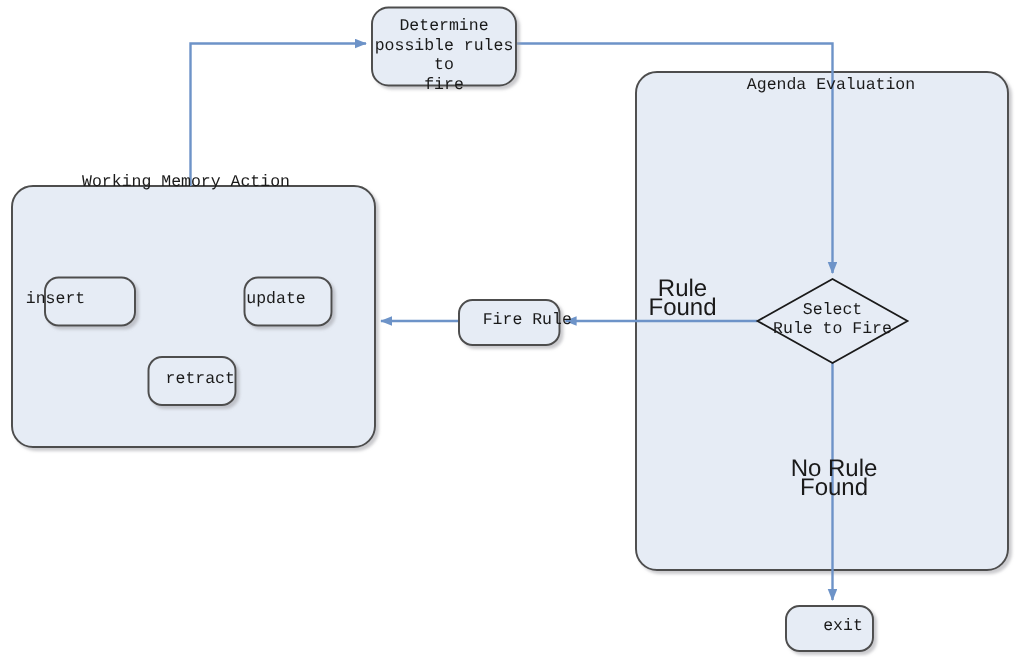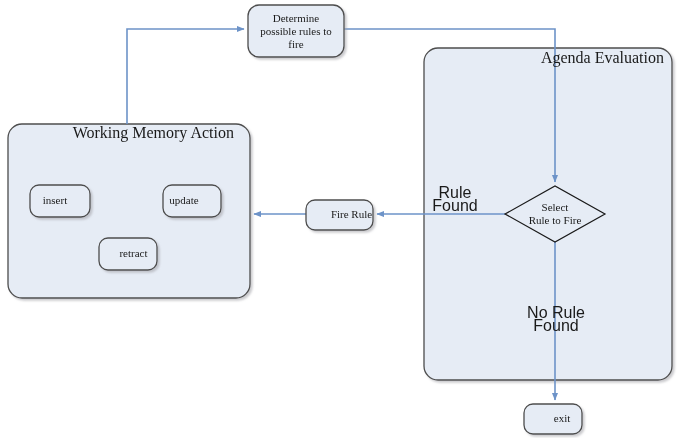--- a/index.html
+++ b/index.html
@@ -25,7 +25,7 @@
     position: absolute;
     text-align: center;
     color: #1a1a1a;
-    font-family: Liberation Serif, serif;
+    font-family: Liberation Mono, monospace;
     pointer-events: none;
     white-space: pre-line;
   }

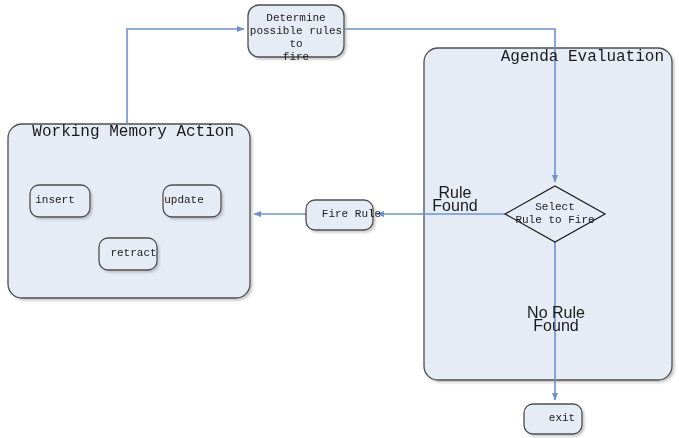--- a/index.html
+++ b/index.html
@@ -31,9 +31,9 @@
   }
   
   .container-title {
-    font-size: 16px;
+    font-size: 11px;
     line-height: 13px;
-    text-align: right;
+    text-align: center;
   }
   
   .proc-text {

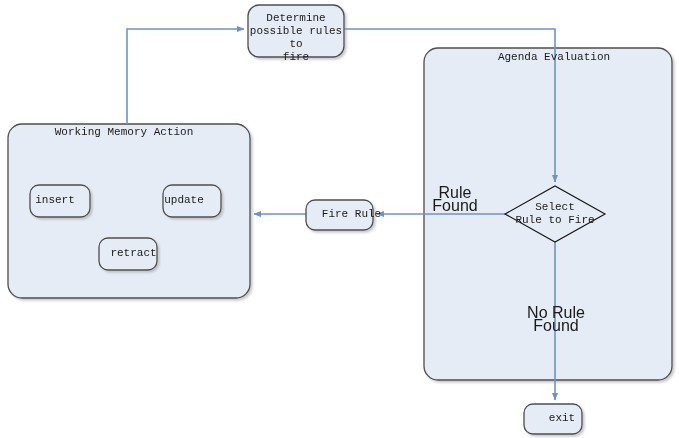--- a/index.html
+++ b/index.html
@@ -101,7 +101,7 @@
   <rect x="524" y="404" width="58" height="30" rx="9" ry="9" fill="#e6ecf5" stroke="#4d4d4d" stroke-width="1.3" filter="url(#softshadow)"></rect>
 </svg>
 
-<div class="node-label container-title" style="left:14px; top:126px; width:220px;">Working Memory Action</div>
+<div class="node-label container-title" style="left:14px; top:116px; width:220px;">Working Memory Action</div>
 
 <div class="node-label container-title" style="left:444px; top:51px; width:220px;">Agenda  Evaluation</div>
 

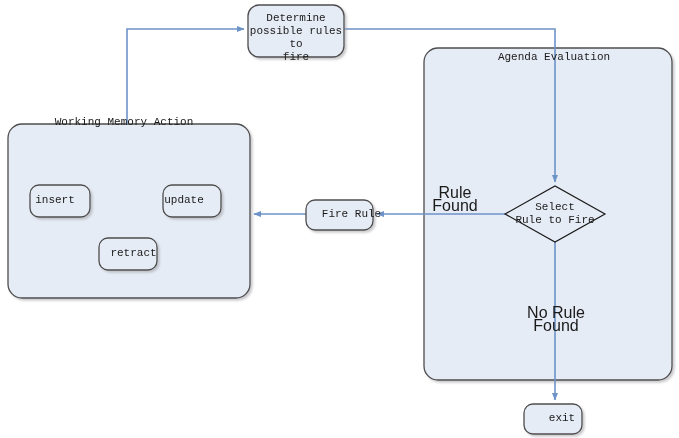--- a/index.html
+++ b/index.html
@@ -109,7 +109,7 @@
 possible rules to
 fire</div>
 
-<div class="node-label small-text" style="left:30px; top:194px; width:50px;">insert</div>
+<div class="node-label small-text" style="left:12px; top:194px; width:50px;">insert</div>
 
 <div class="node-label small-text" style="left:163px; top:194px; width:42px;">update</div>
 

